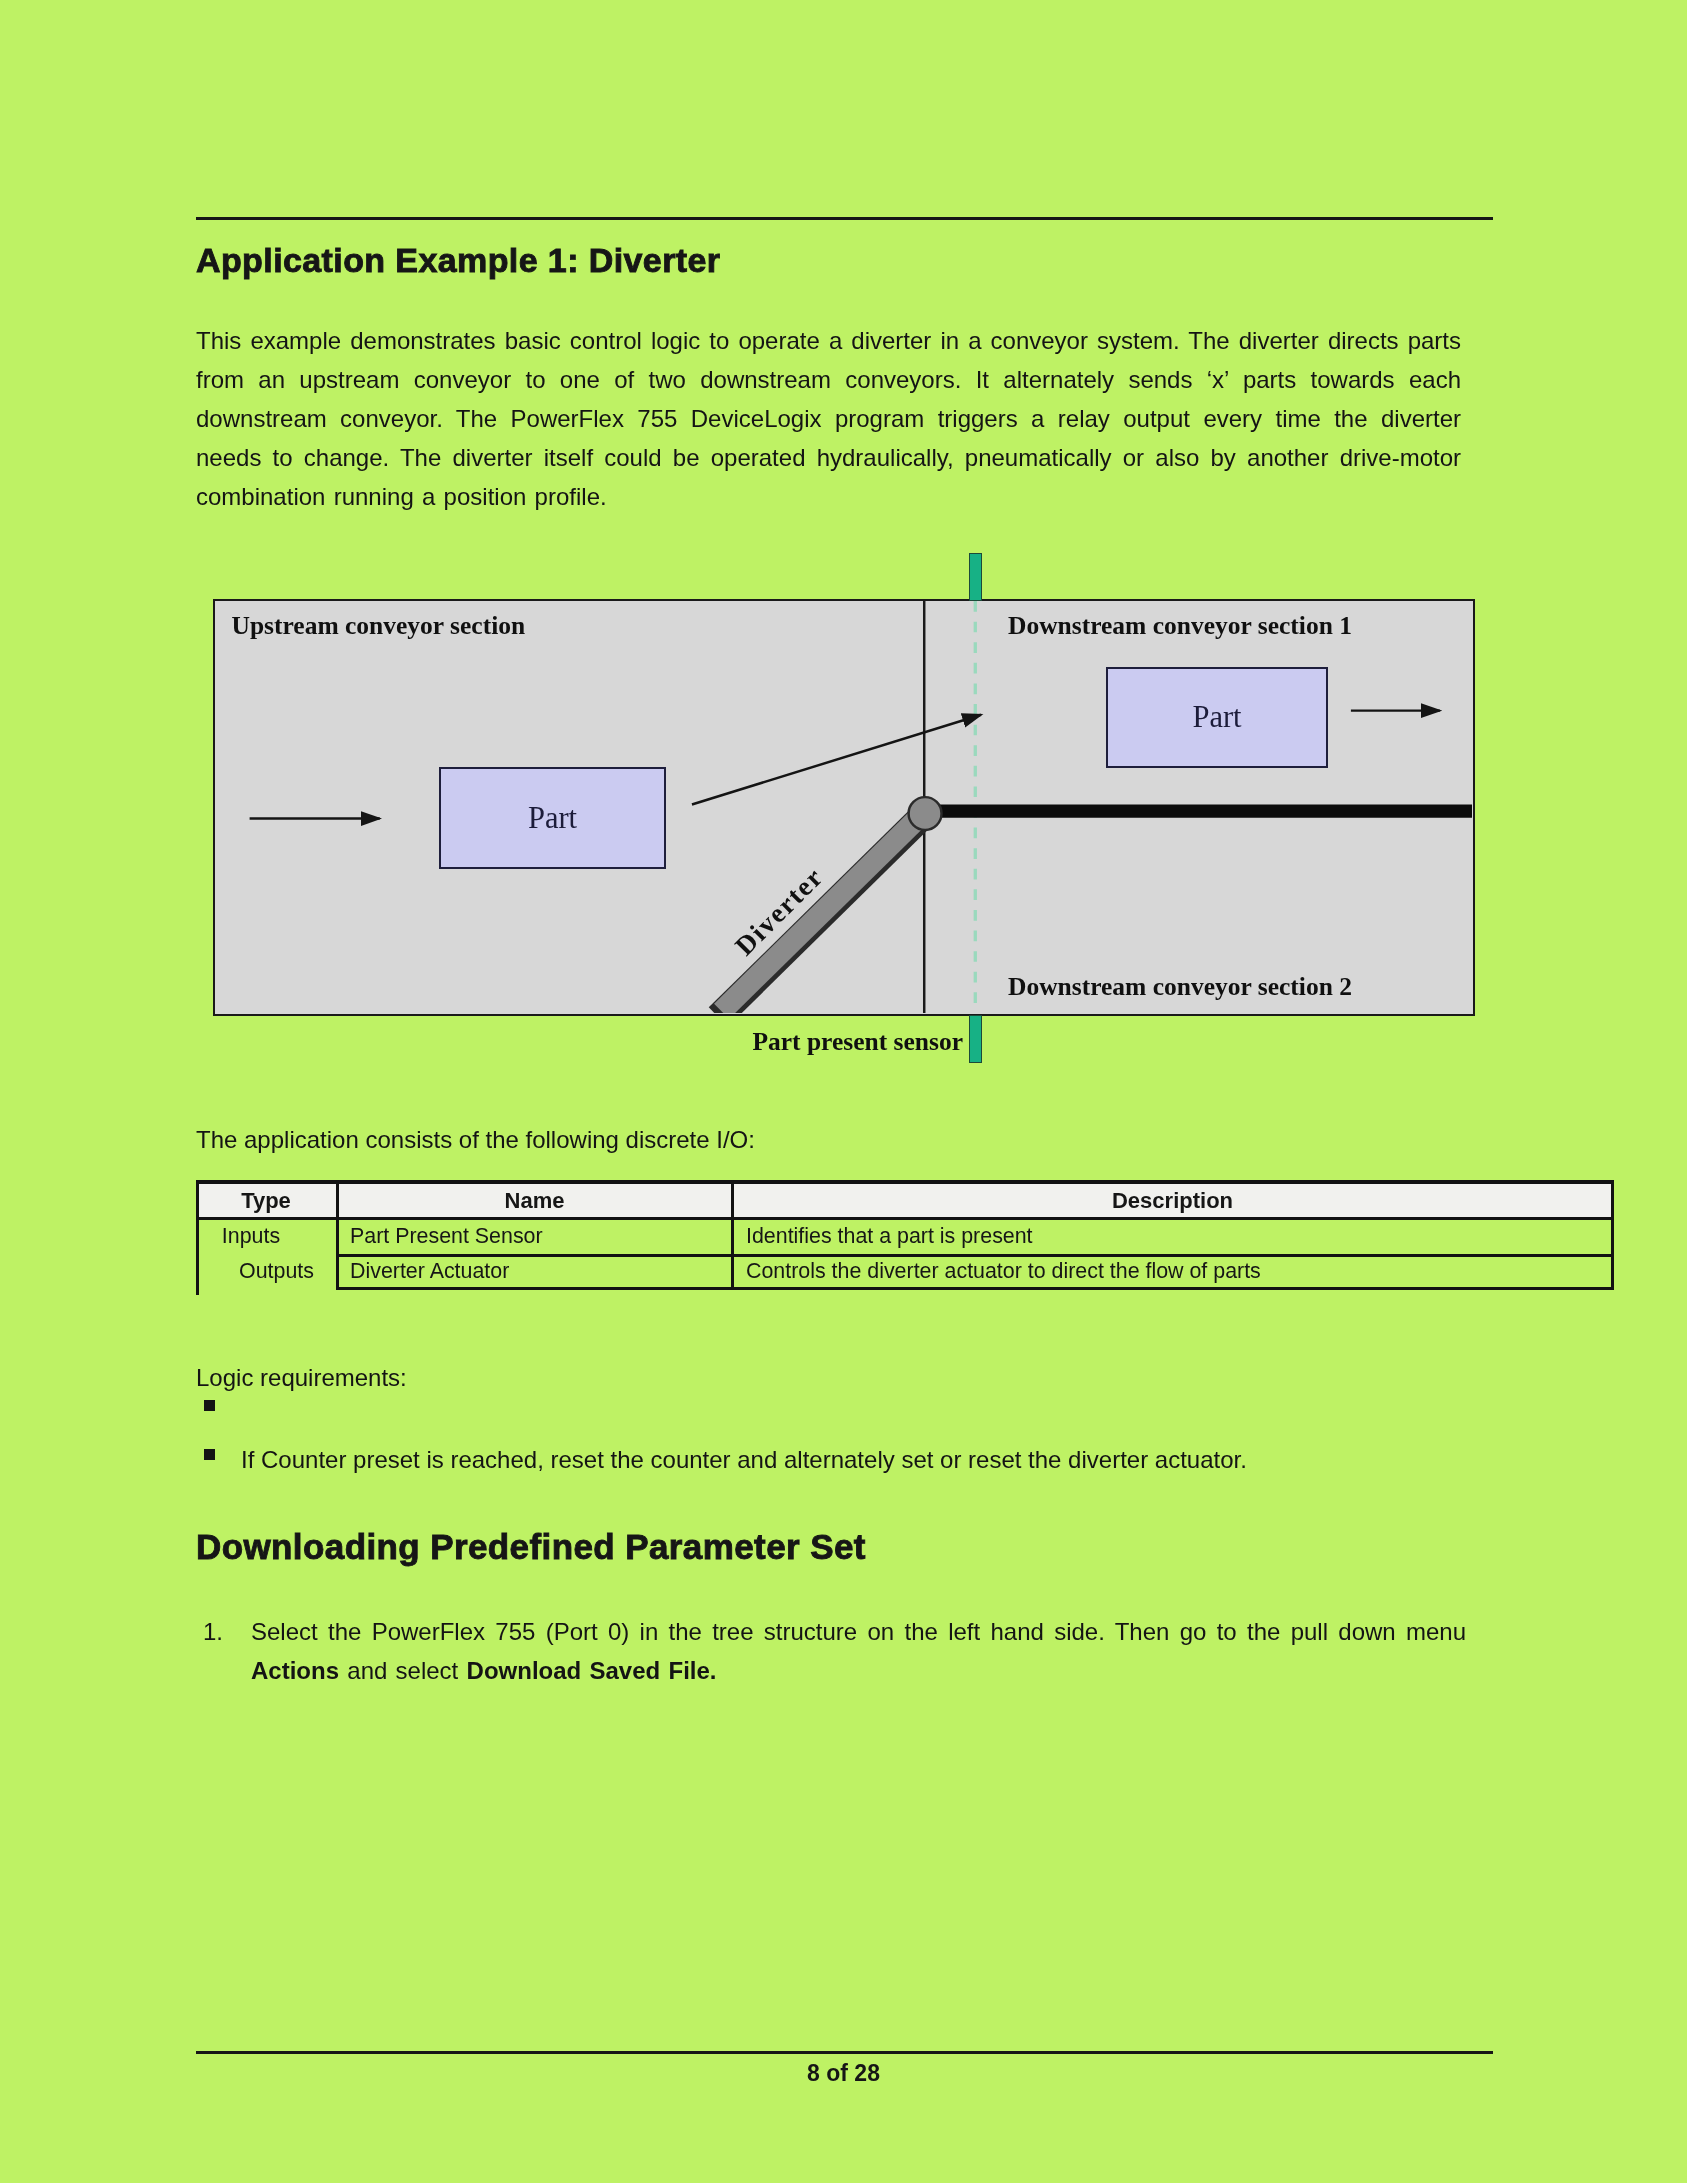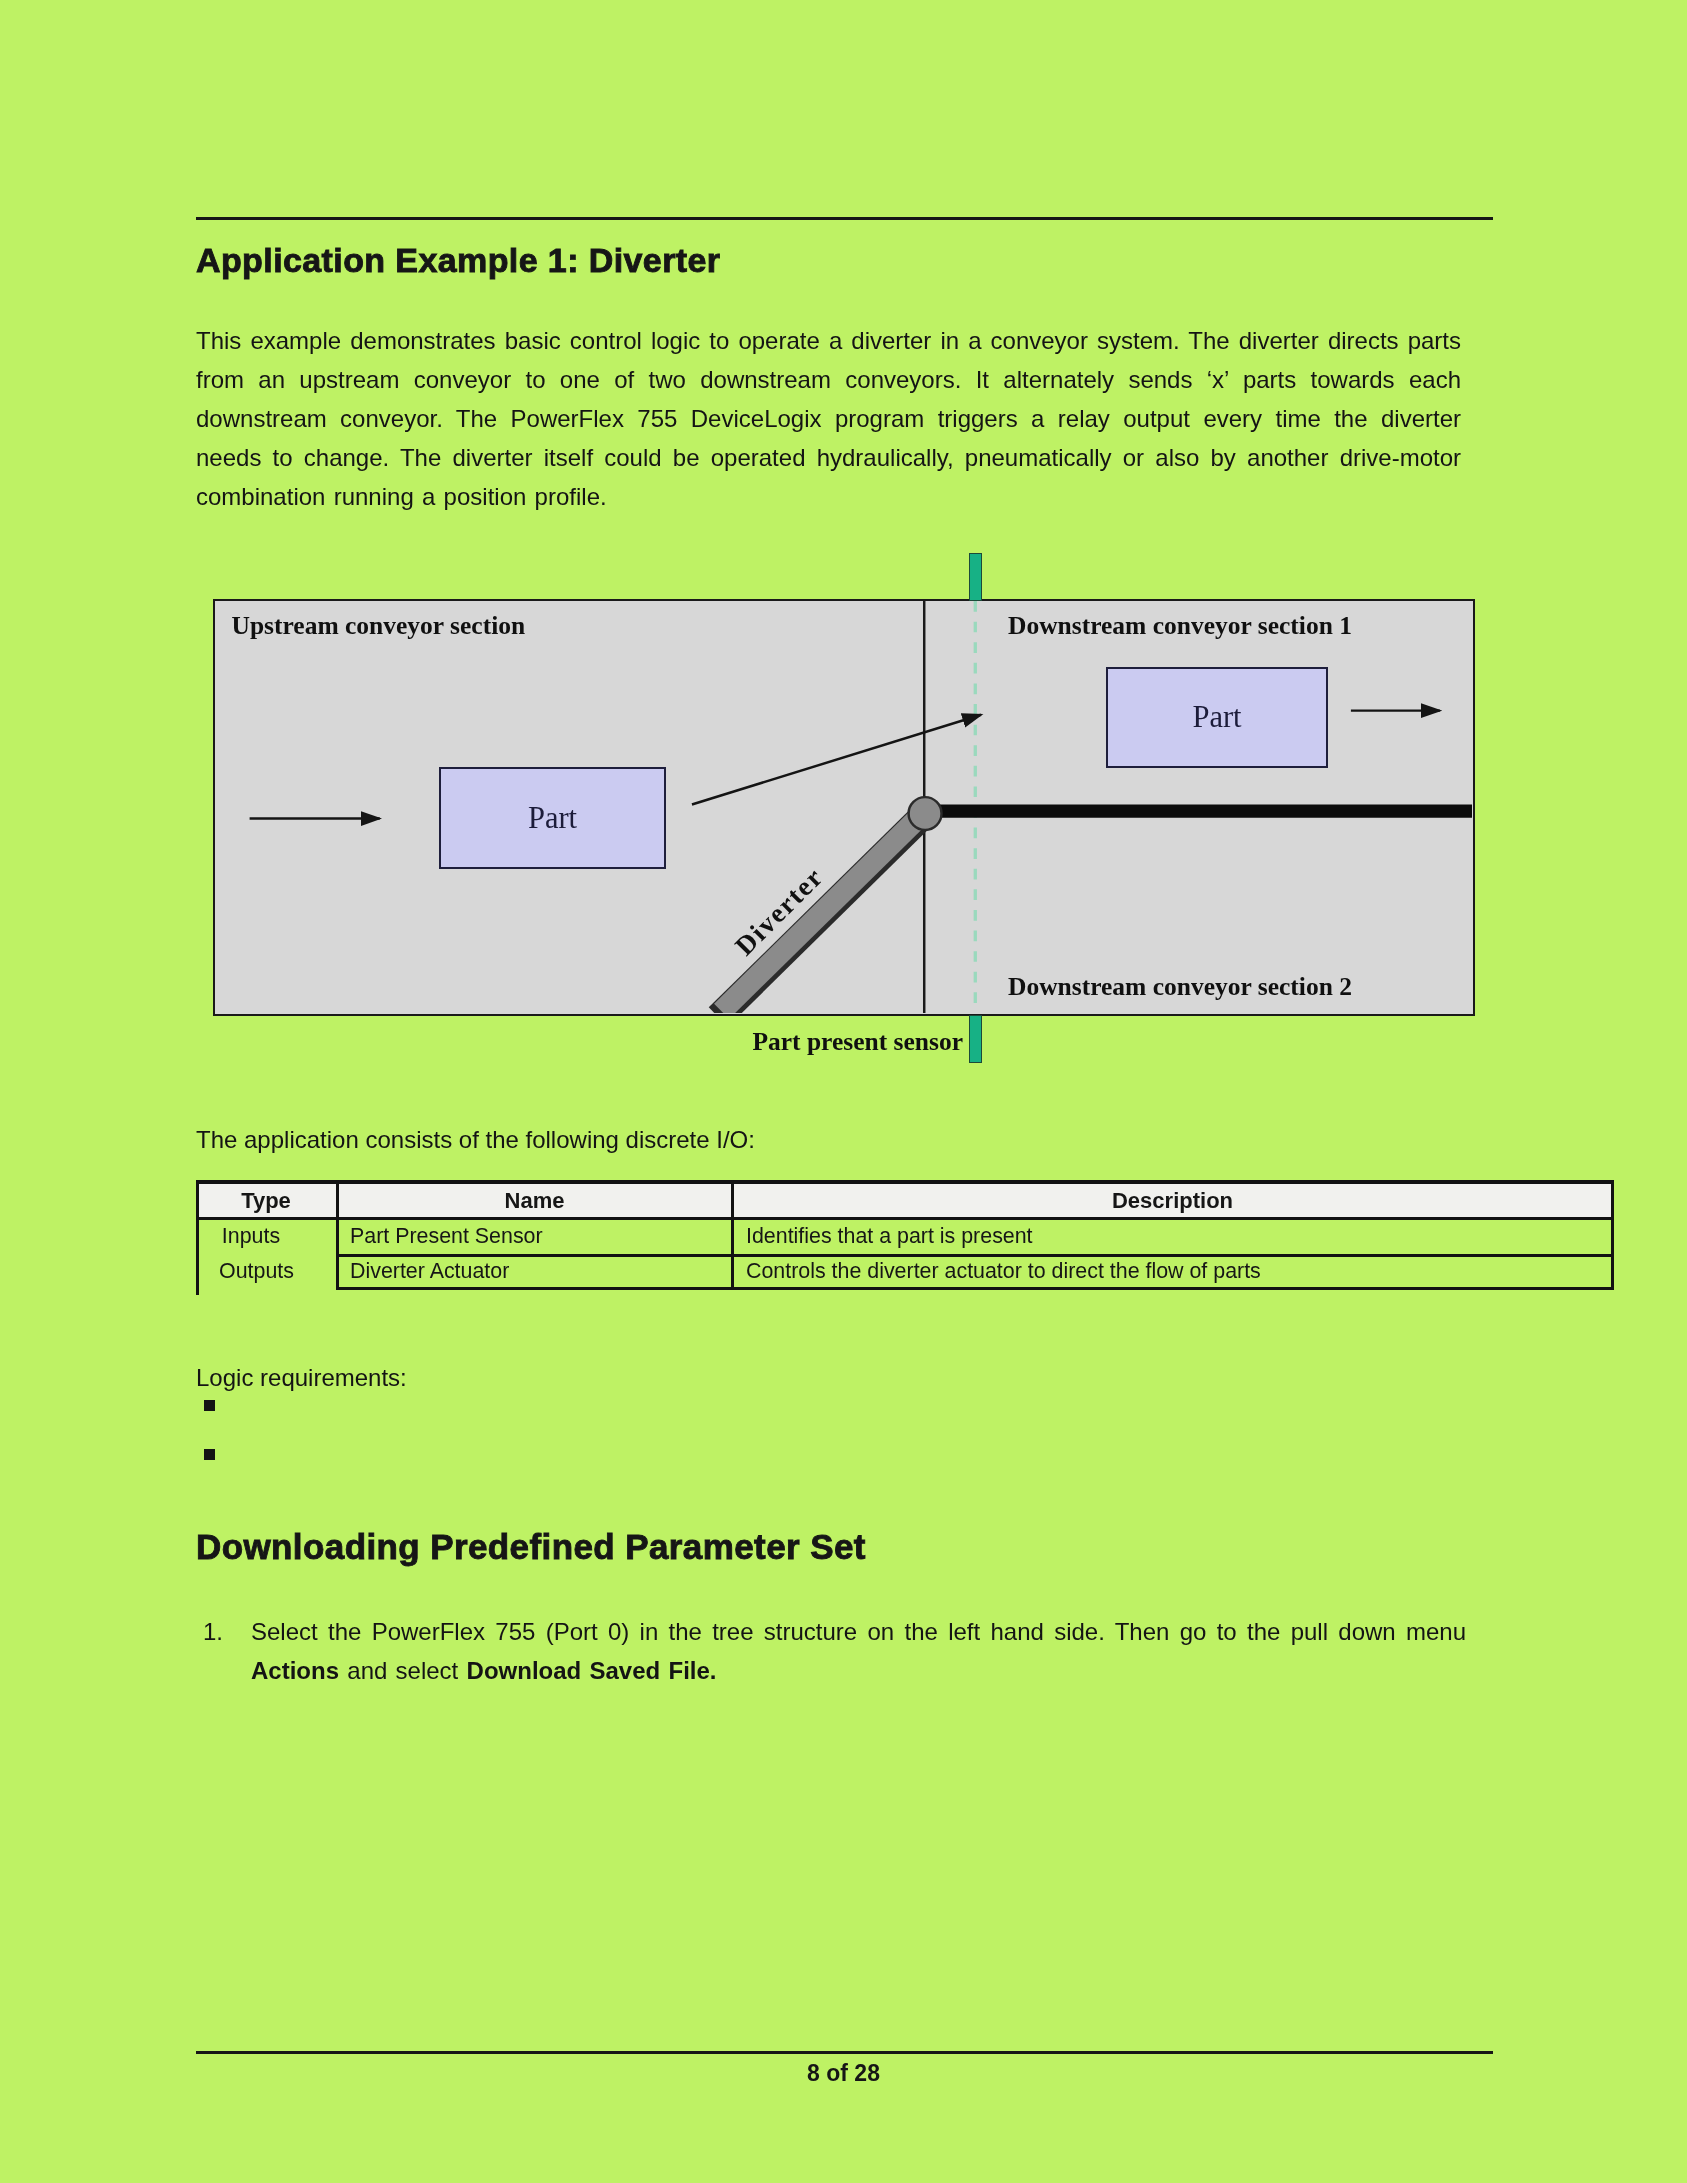--- a/index.html
+++ b/index.html
@@ -156,7 +156,7 @@
     <div class="tcell" style="left:350px;top:1220px;width:379px;">Part Present Sensor</div>
     <div class="tcell" style="left:746px;top:1220px;width:857px;">Identifies that a part is present</div>
 
-    <div class="tcell center" style="left:196px;top:1255px;width:121px;">Outputs</div>
+    <div class="tcell center" style="left:196px;top:1255px;width:121px;padding-left:20px;">Outputs</div>
     <div class="tcell" style="left:350px;top:1255px;width:379px;">Diverter Actuator</div>
     <div class="tcell" style="left:746px;top:1255px;width:857px;">Controls the diverter actuator to direct the flow of parts</div>
   </div>

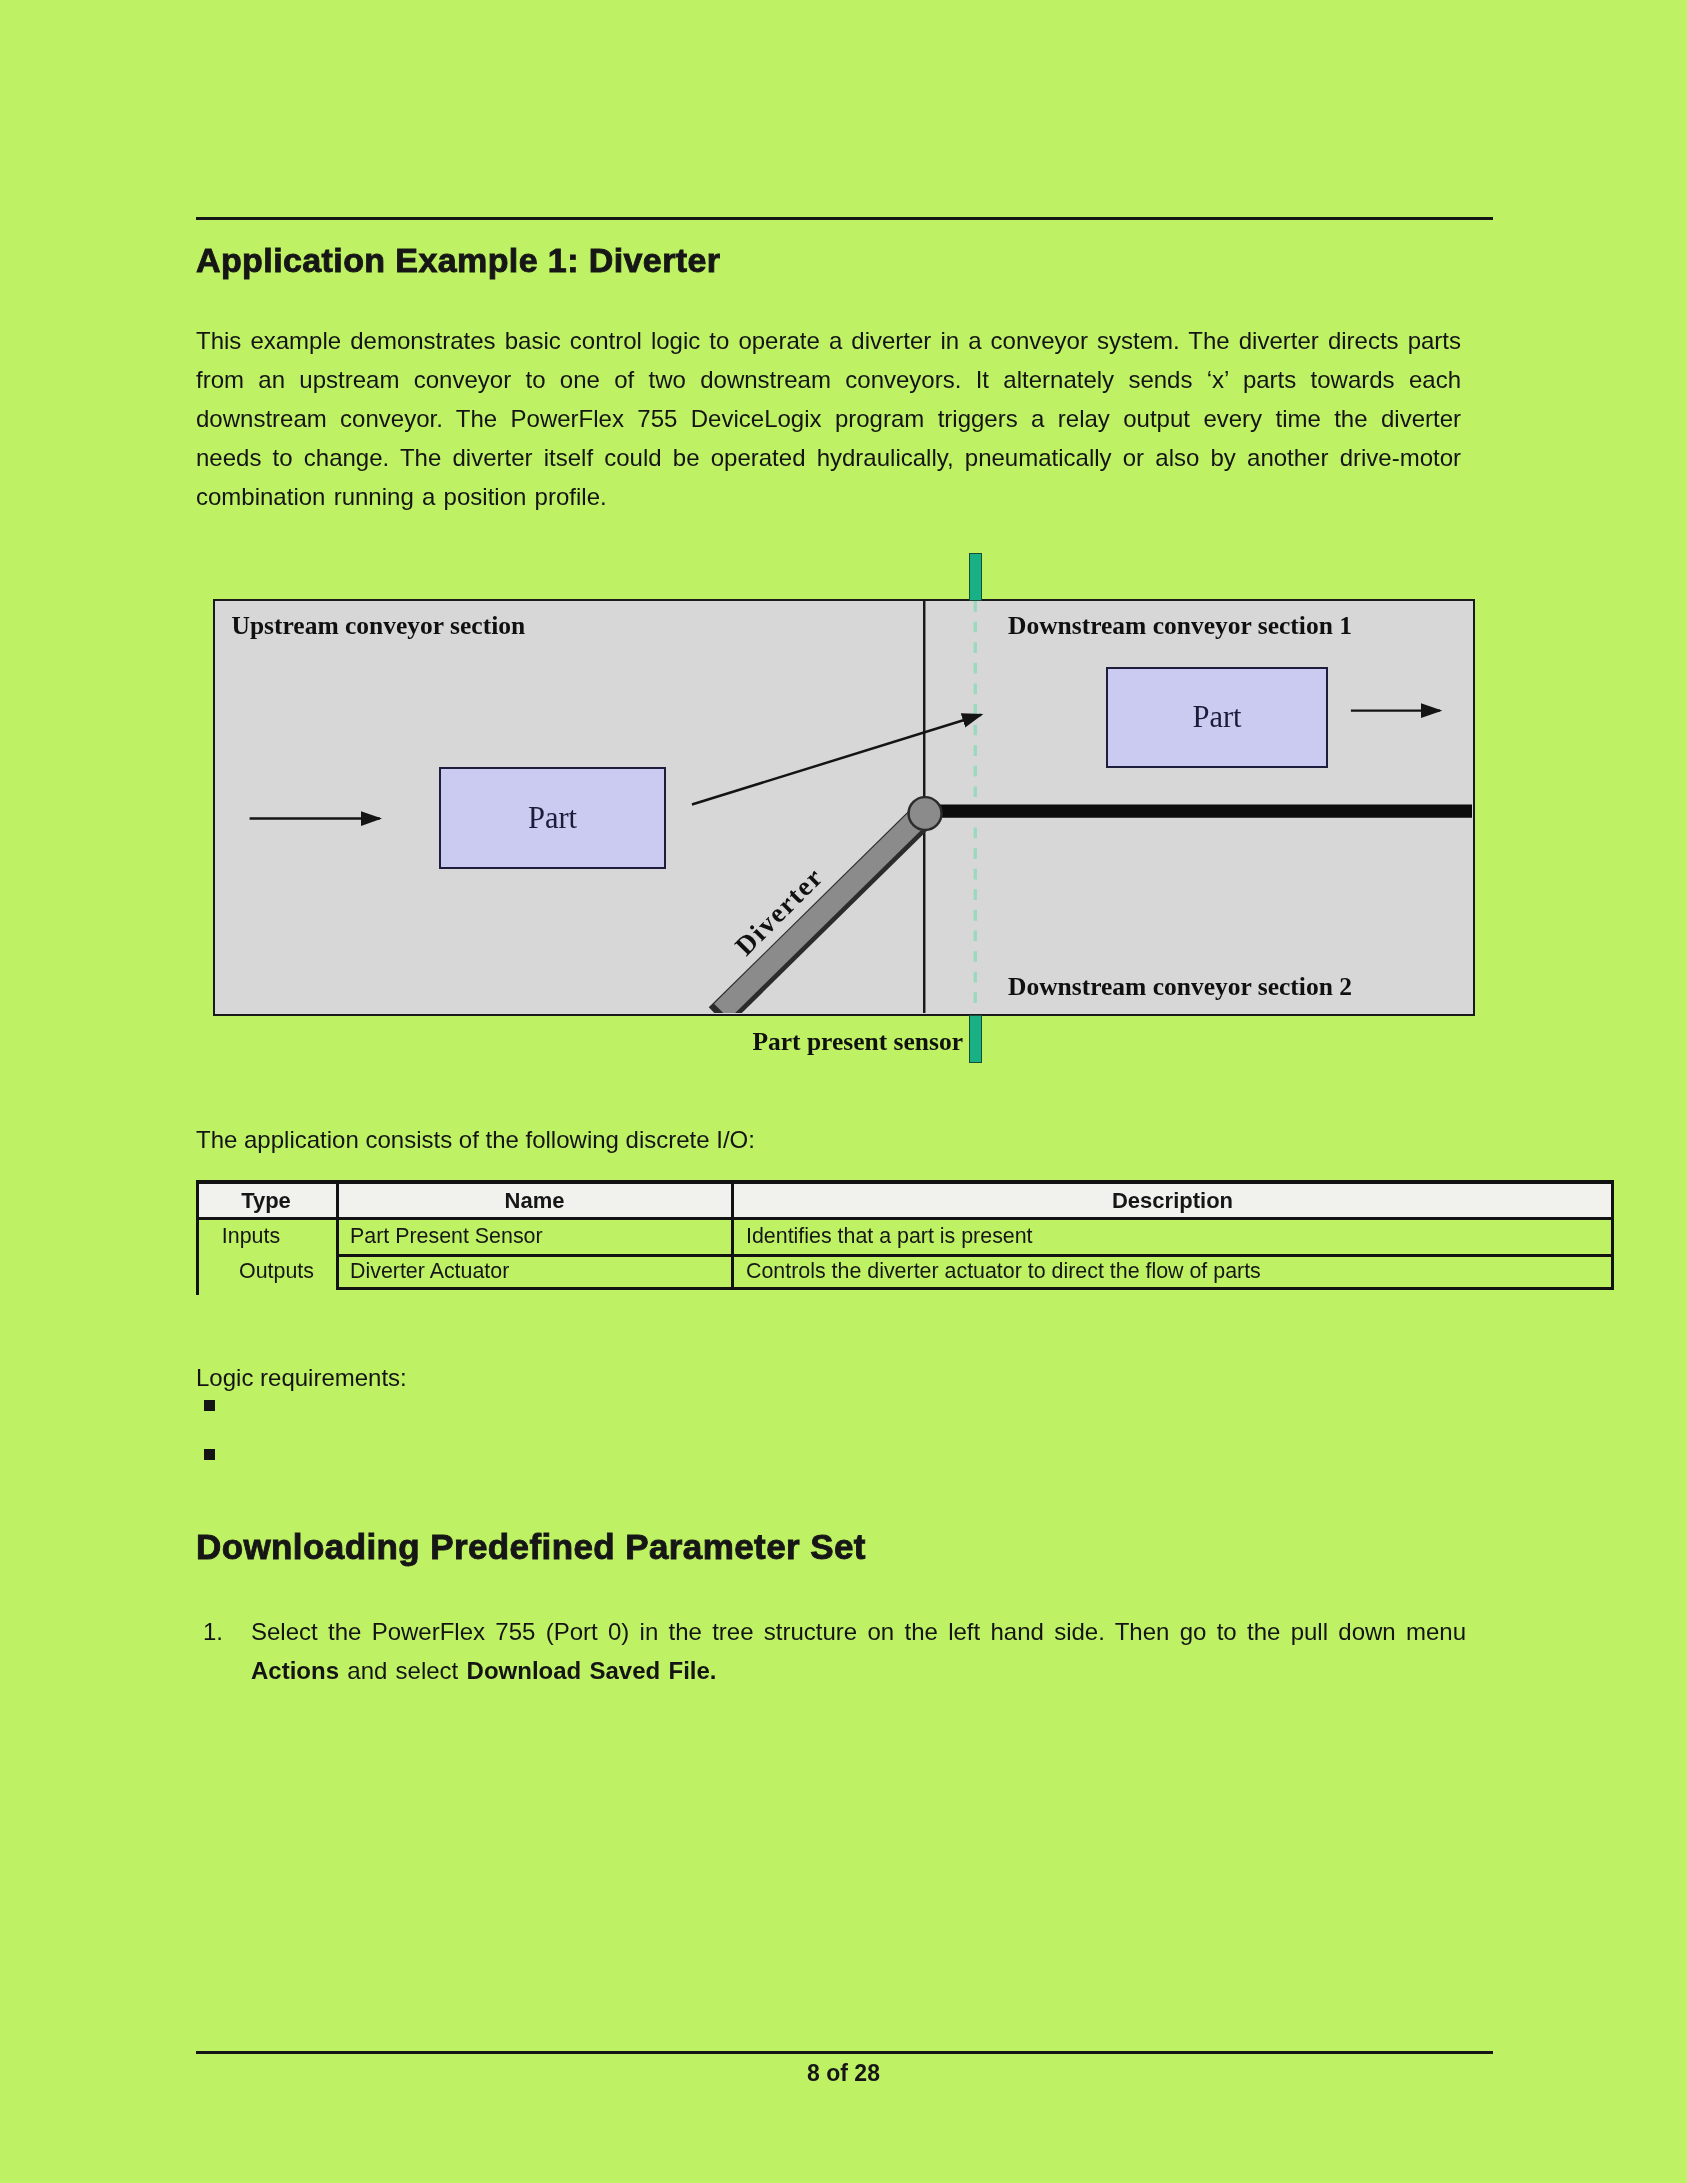--- a/index.html
+++ b/index.html
@@ -166,6 +166,7 @@
   <div class="bullet-square" style="left:204px;top:1400px;"></div>
 
   <div class="bullet-square" style="left:204px;top:1449px;"></div>
+  <div class="abs bodytext nw" style="left:241px;top:1440px;">If Counter preset is reached, reset the counter and alternately set or reset the diverter actuator.</div>
 
   <div class="h2title">Downloading Predefined Parameter Set</div>
 

